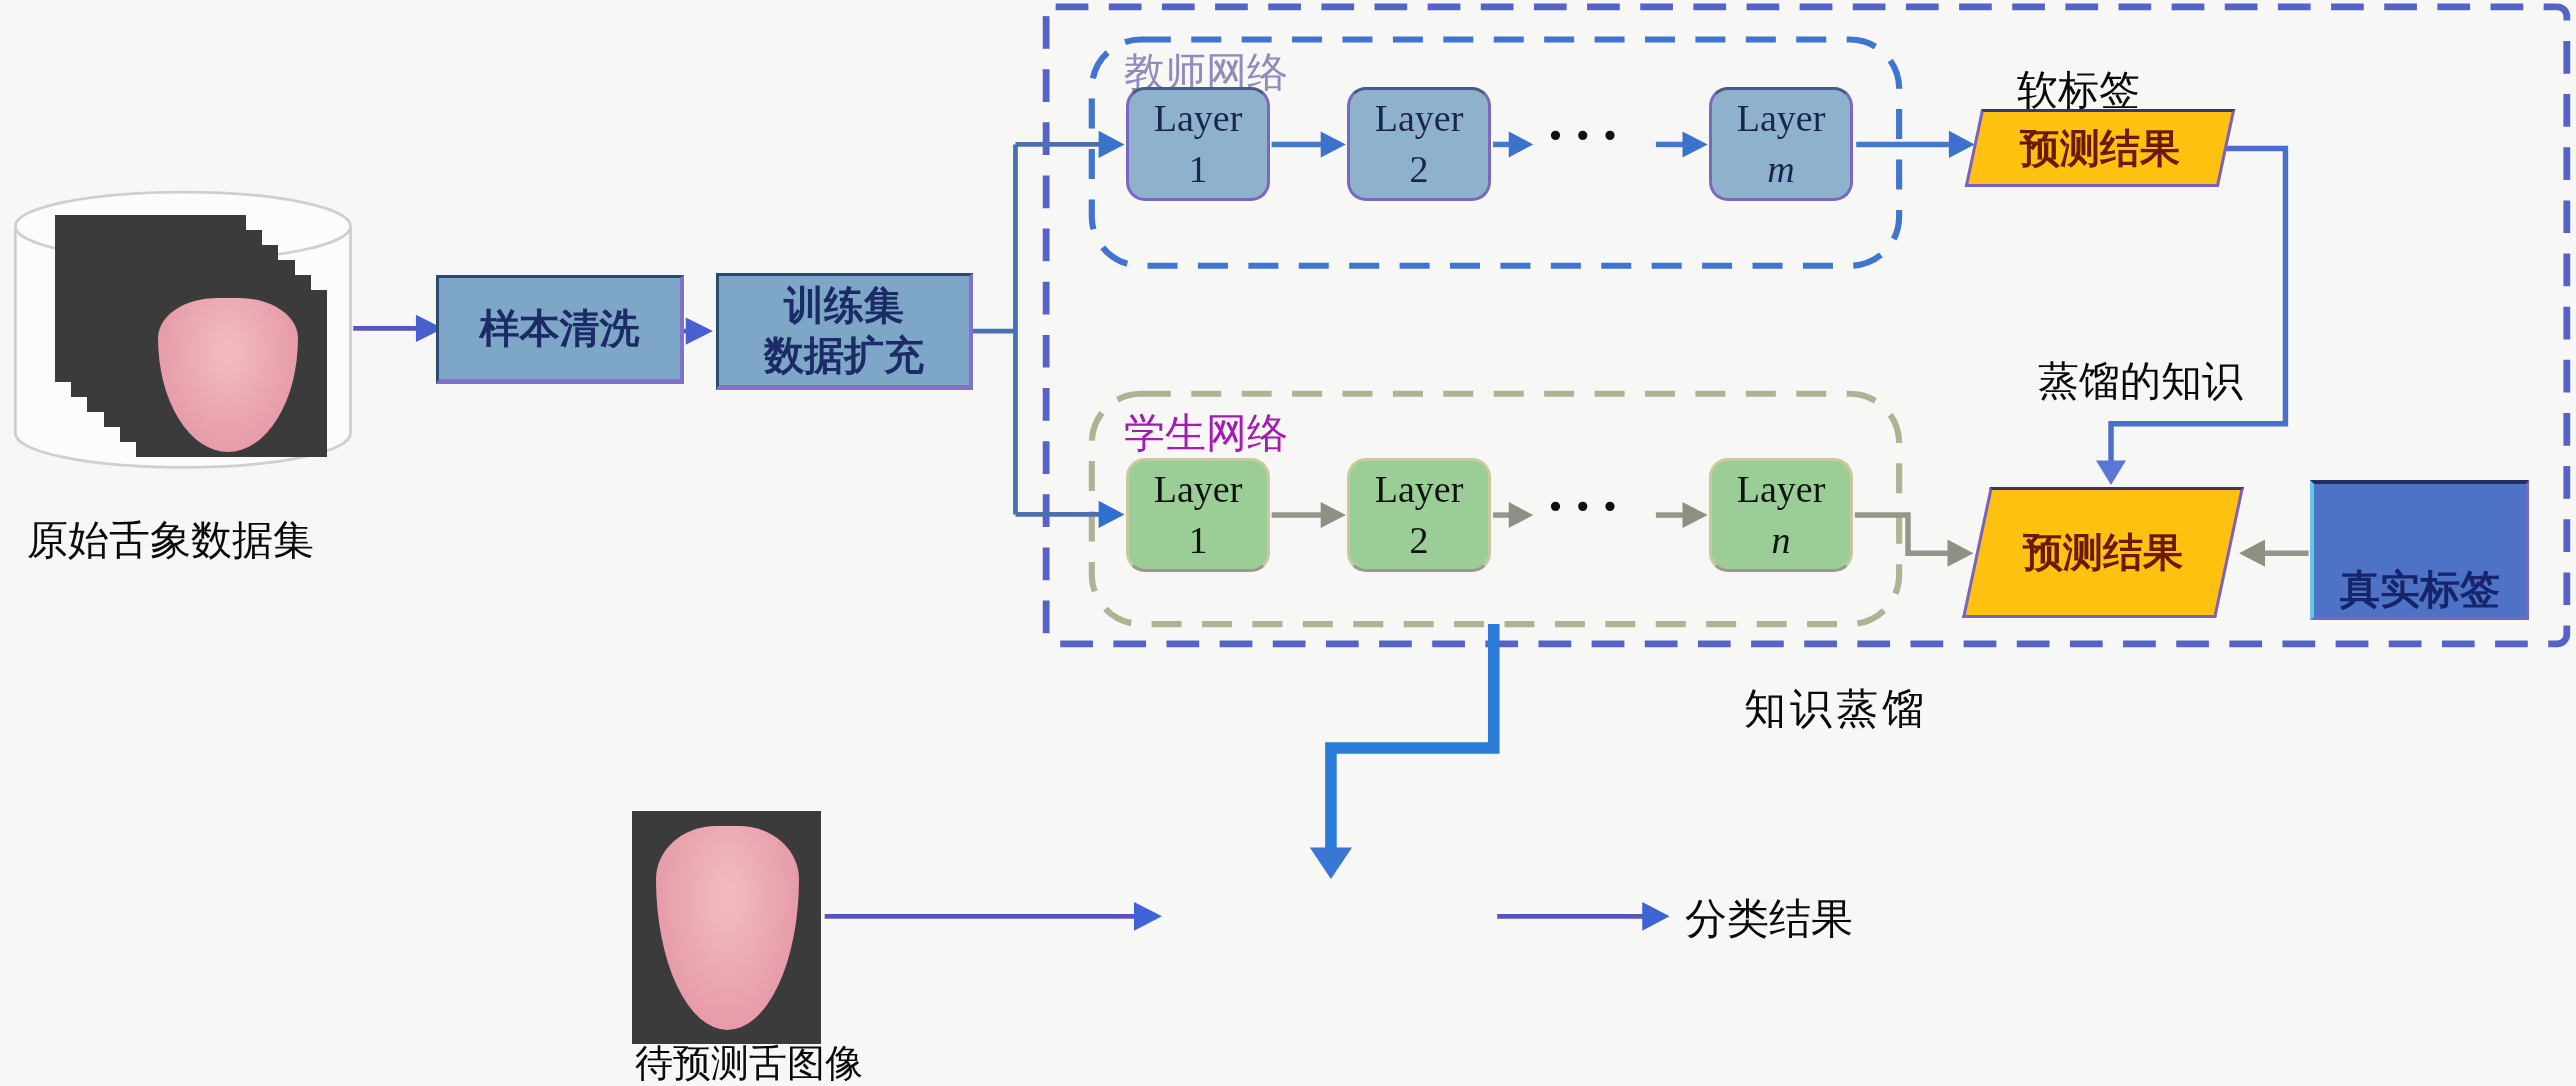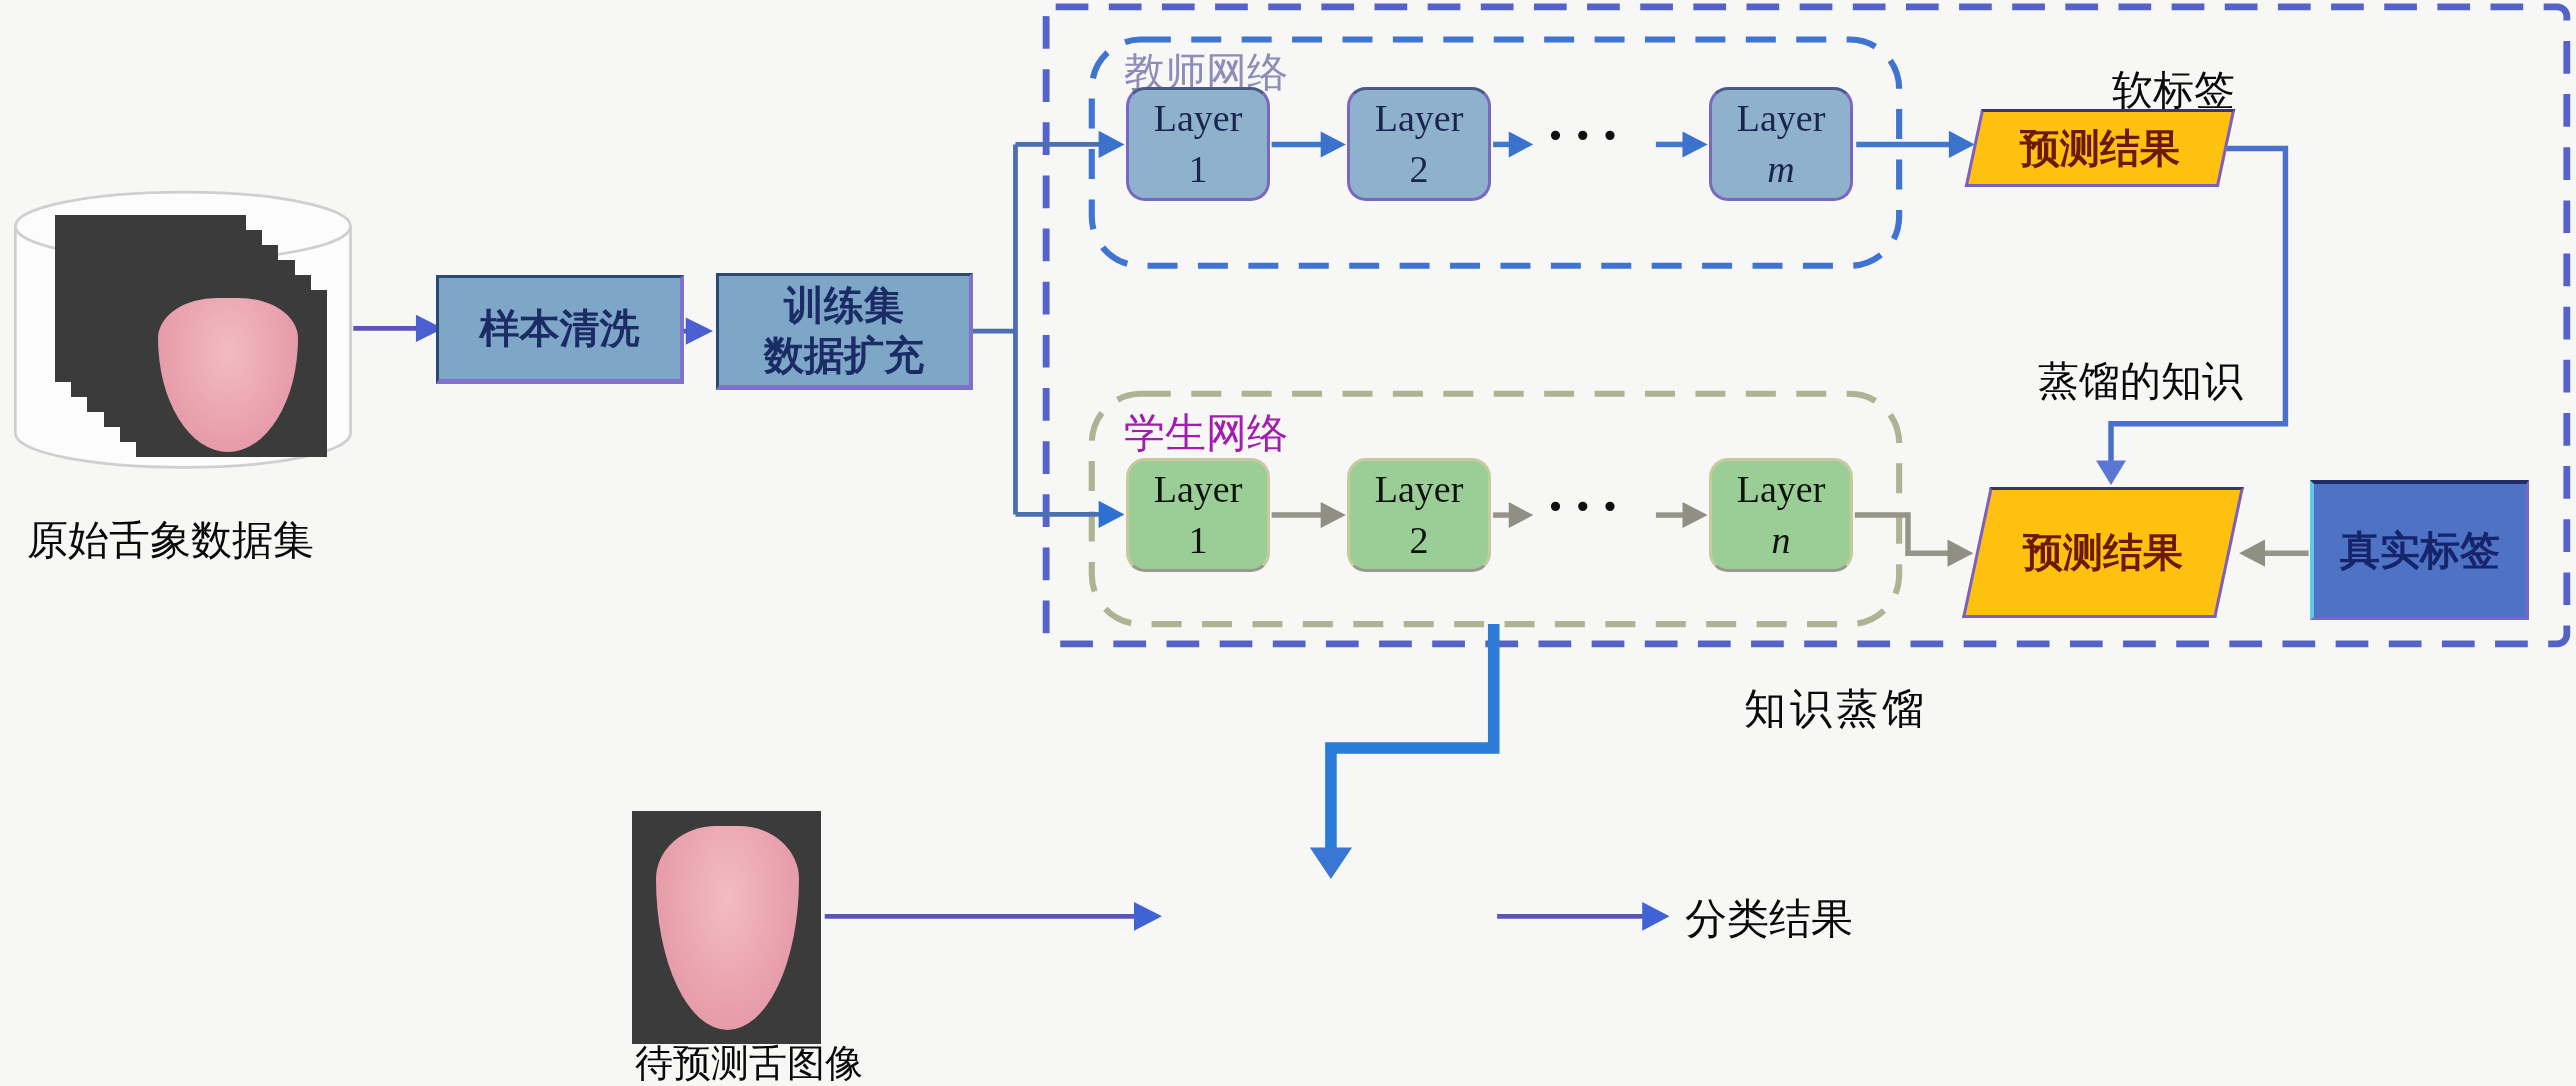--- a/index.html
+++ b/index.html
@@ -131,7 +131,7 @@
     <span style="font-style:italic;">m</span>
   </div>
 
-  <div class="lbl" style="left:2017px;top:63px;width:218px;text-align:right;">软标签</div>
+  <div class="lbl" style="left:2017px;top:63px;width:218px;text-align:left;">软标签</div>
   <div class="para" style="left:1973px;top:109px;width:254px;height:78px;">
     <div class="txt">预测结果</div>
   </div>

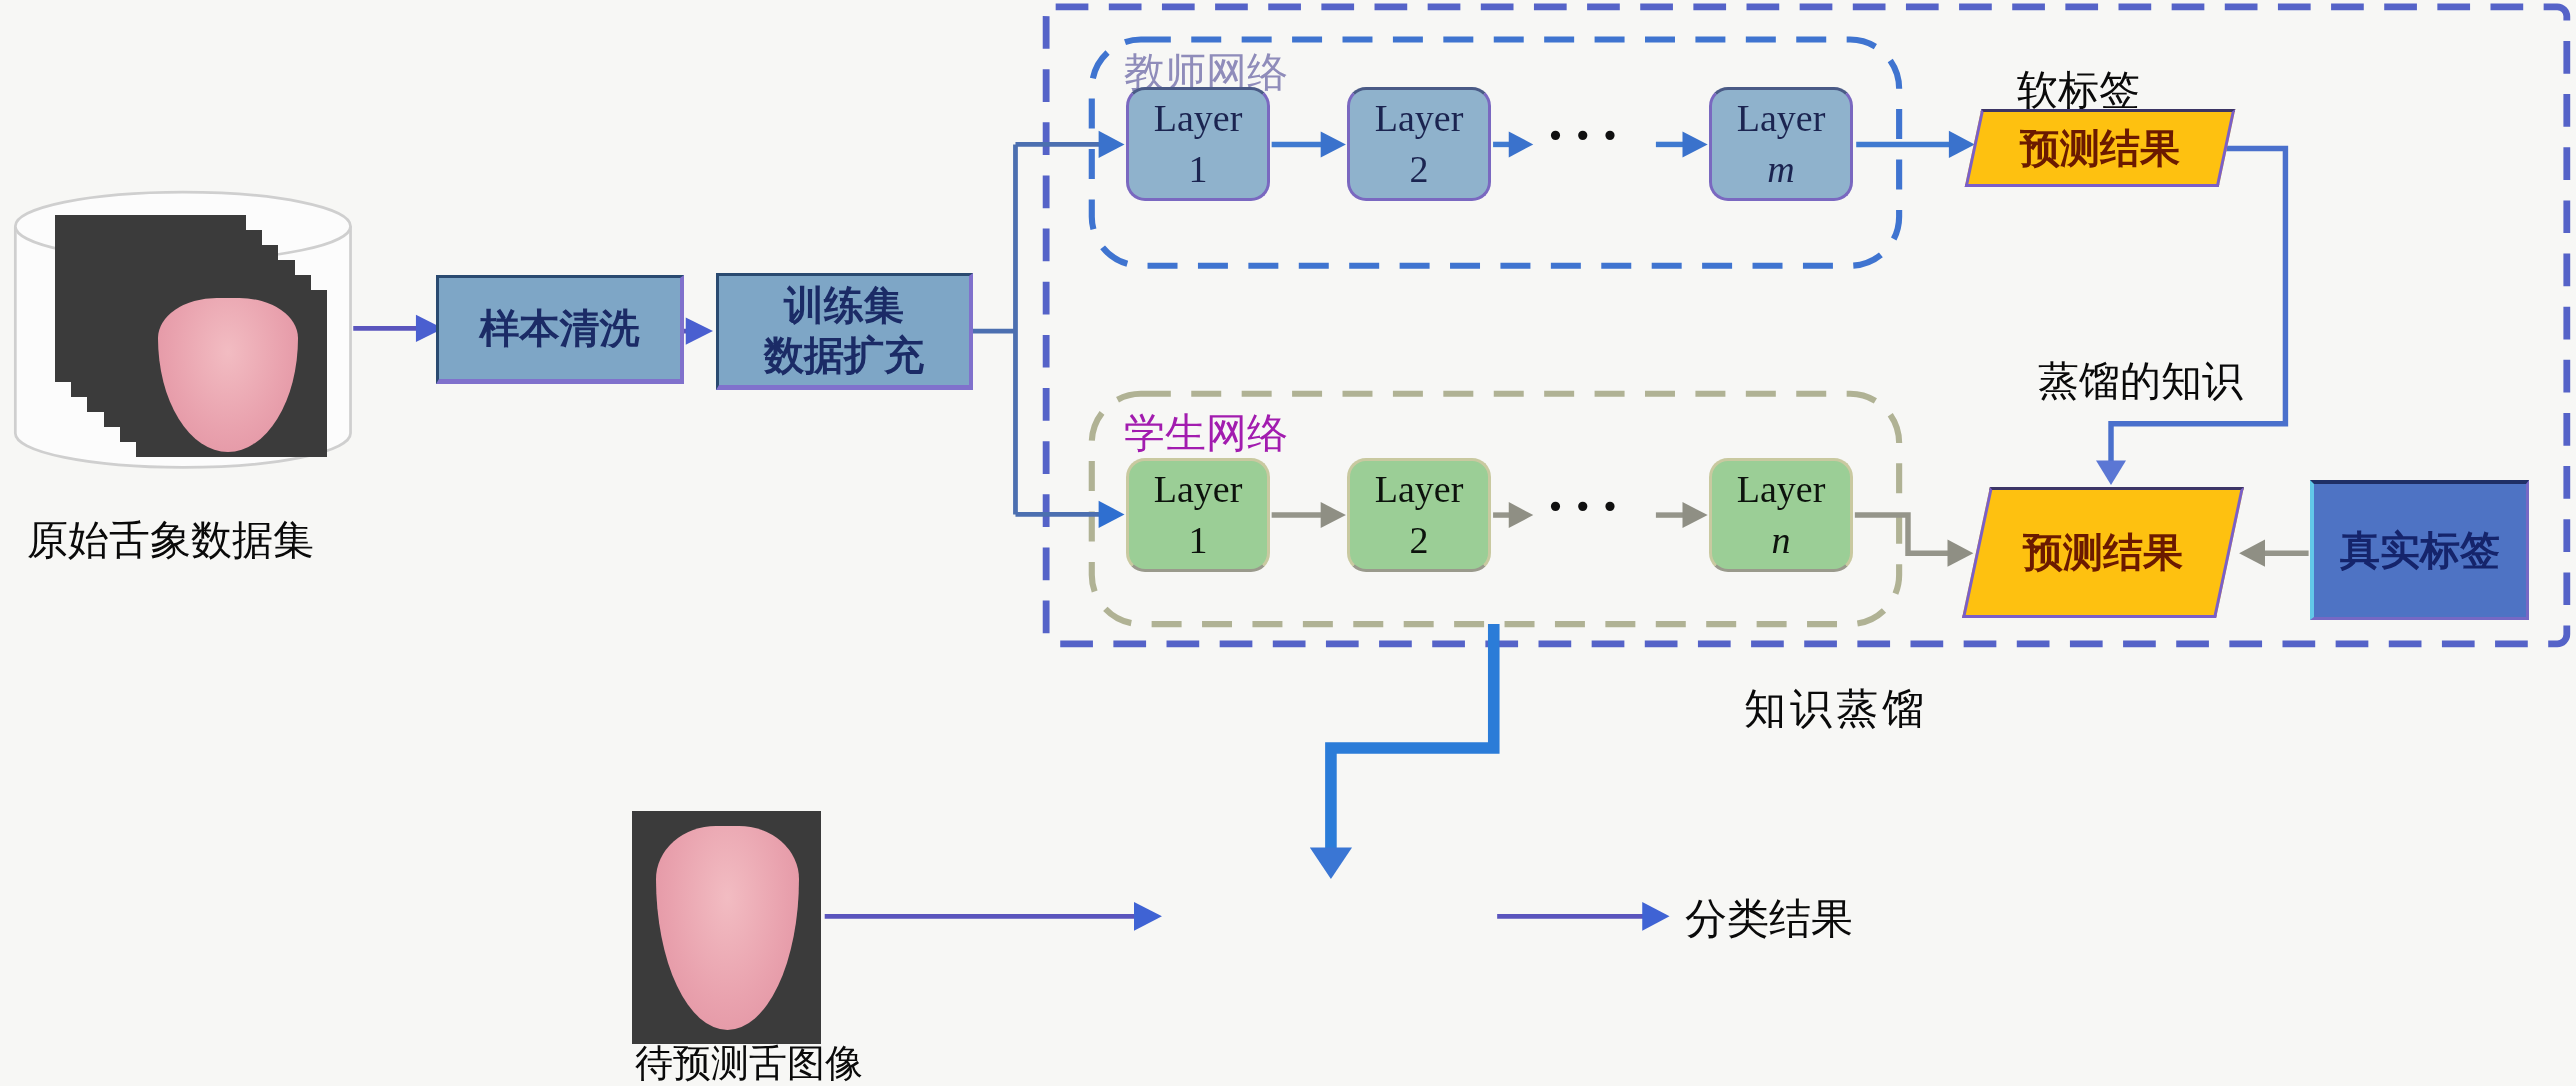--- a/index.html
+++ b/index.html
@@ -24,7 +24,7 @@
   .tongue{position:absolute;background:radial-gradient(ellipse at 50% 35%, #f2bcc2 0%, #e9a2ae 55%, #e08f9f 100%);
           border-radius:42% 42% 50% 50% / 26% 26% 74% 74%;}
   .truebox{position:absolute;z-index:2;background:#4e73c4;border:3.4px solid #7668c4;border-top:4.8px solid #1f2f66;
-           border-left:4.8px solid #62c8e8;display:flex;align-items:center;justify-content:center;
+           border-left:4.8px solid #62c8e8;display:flex;align-items:flex-end;justify-content:center;
            color:#15246b;font-size:40px;font-weight:600;box-sizing:border-box;}
 </style>
 </head>

